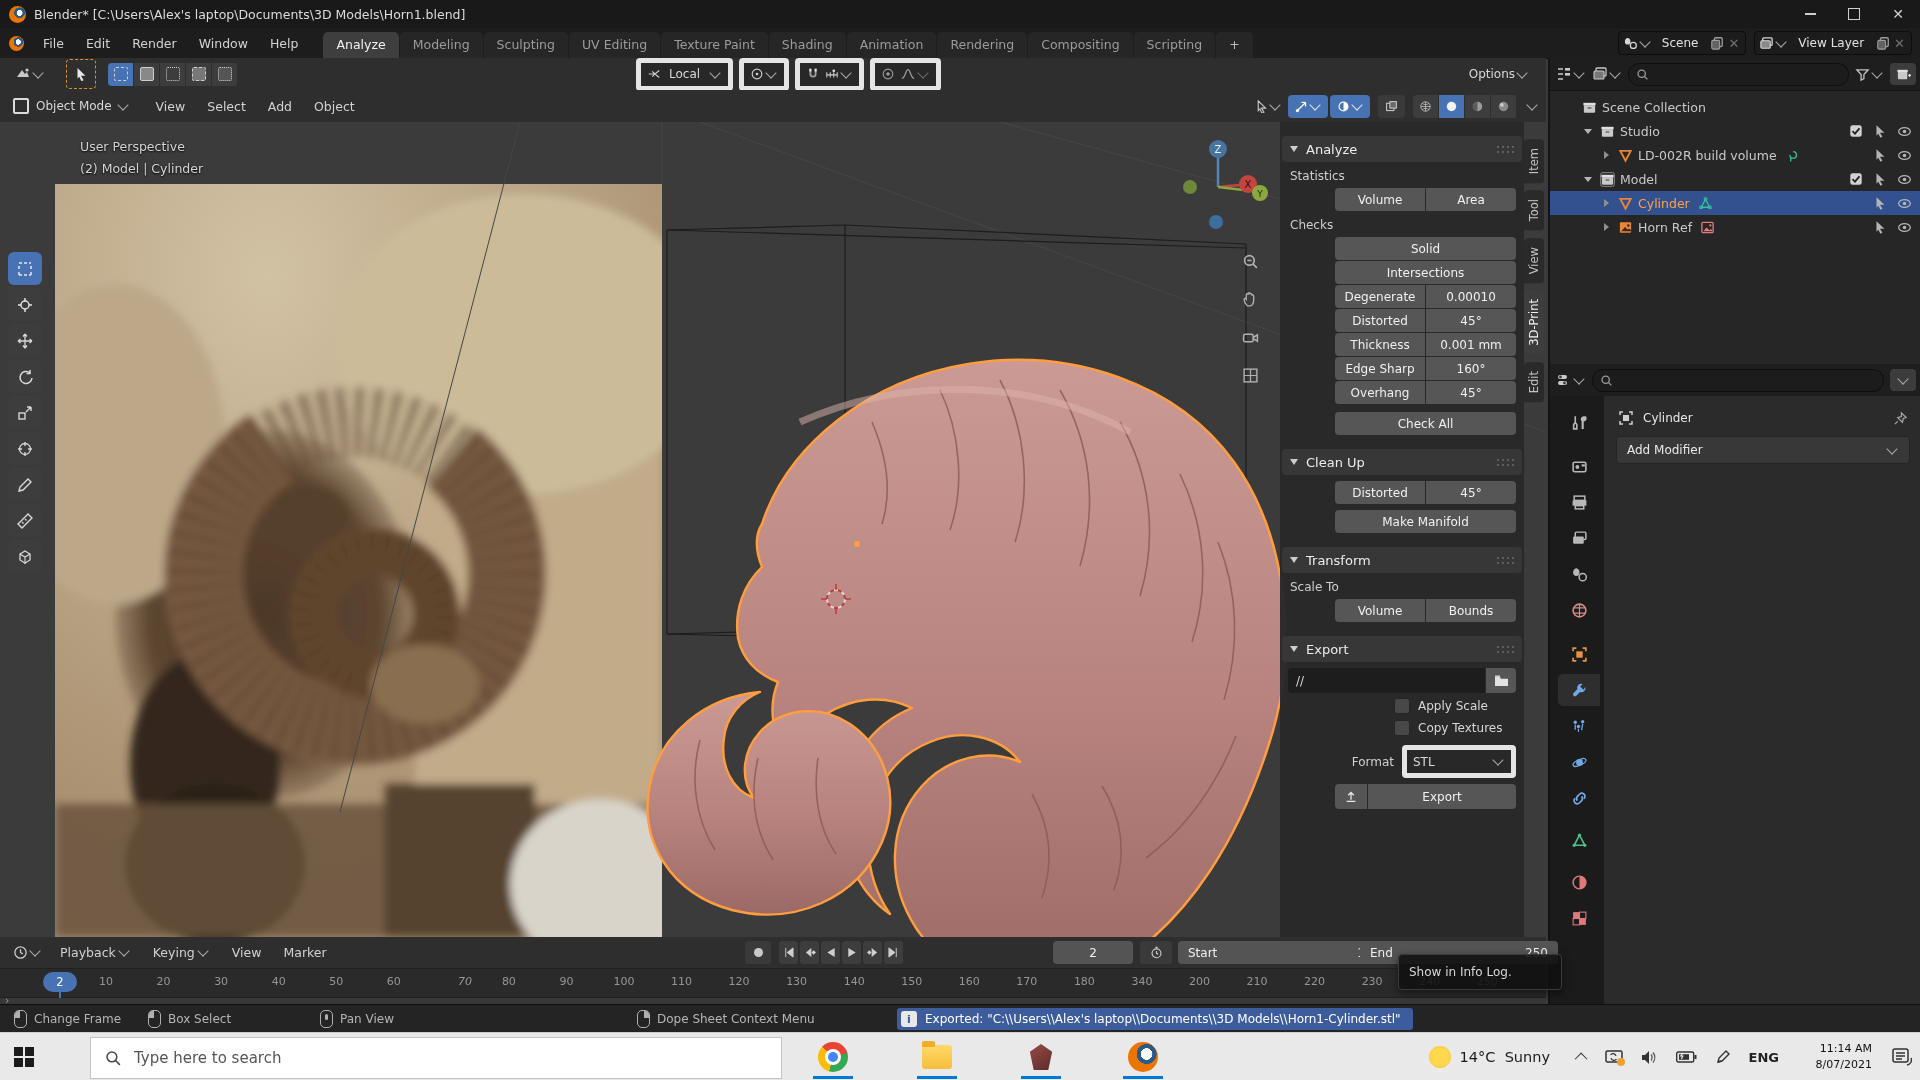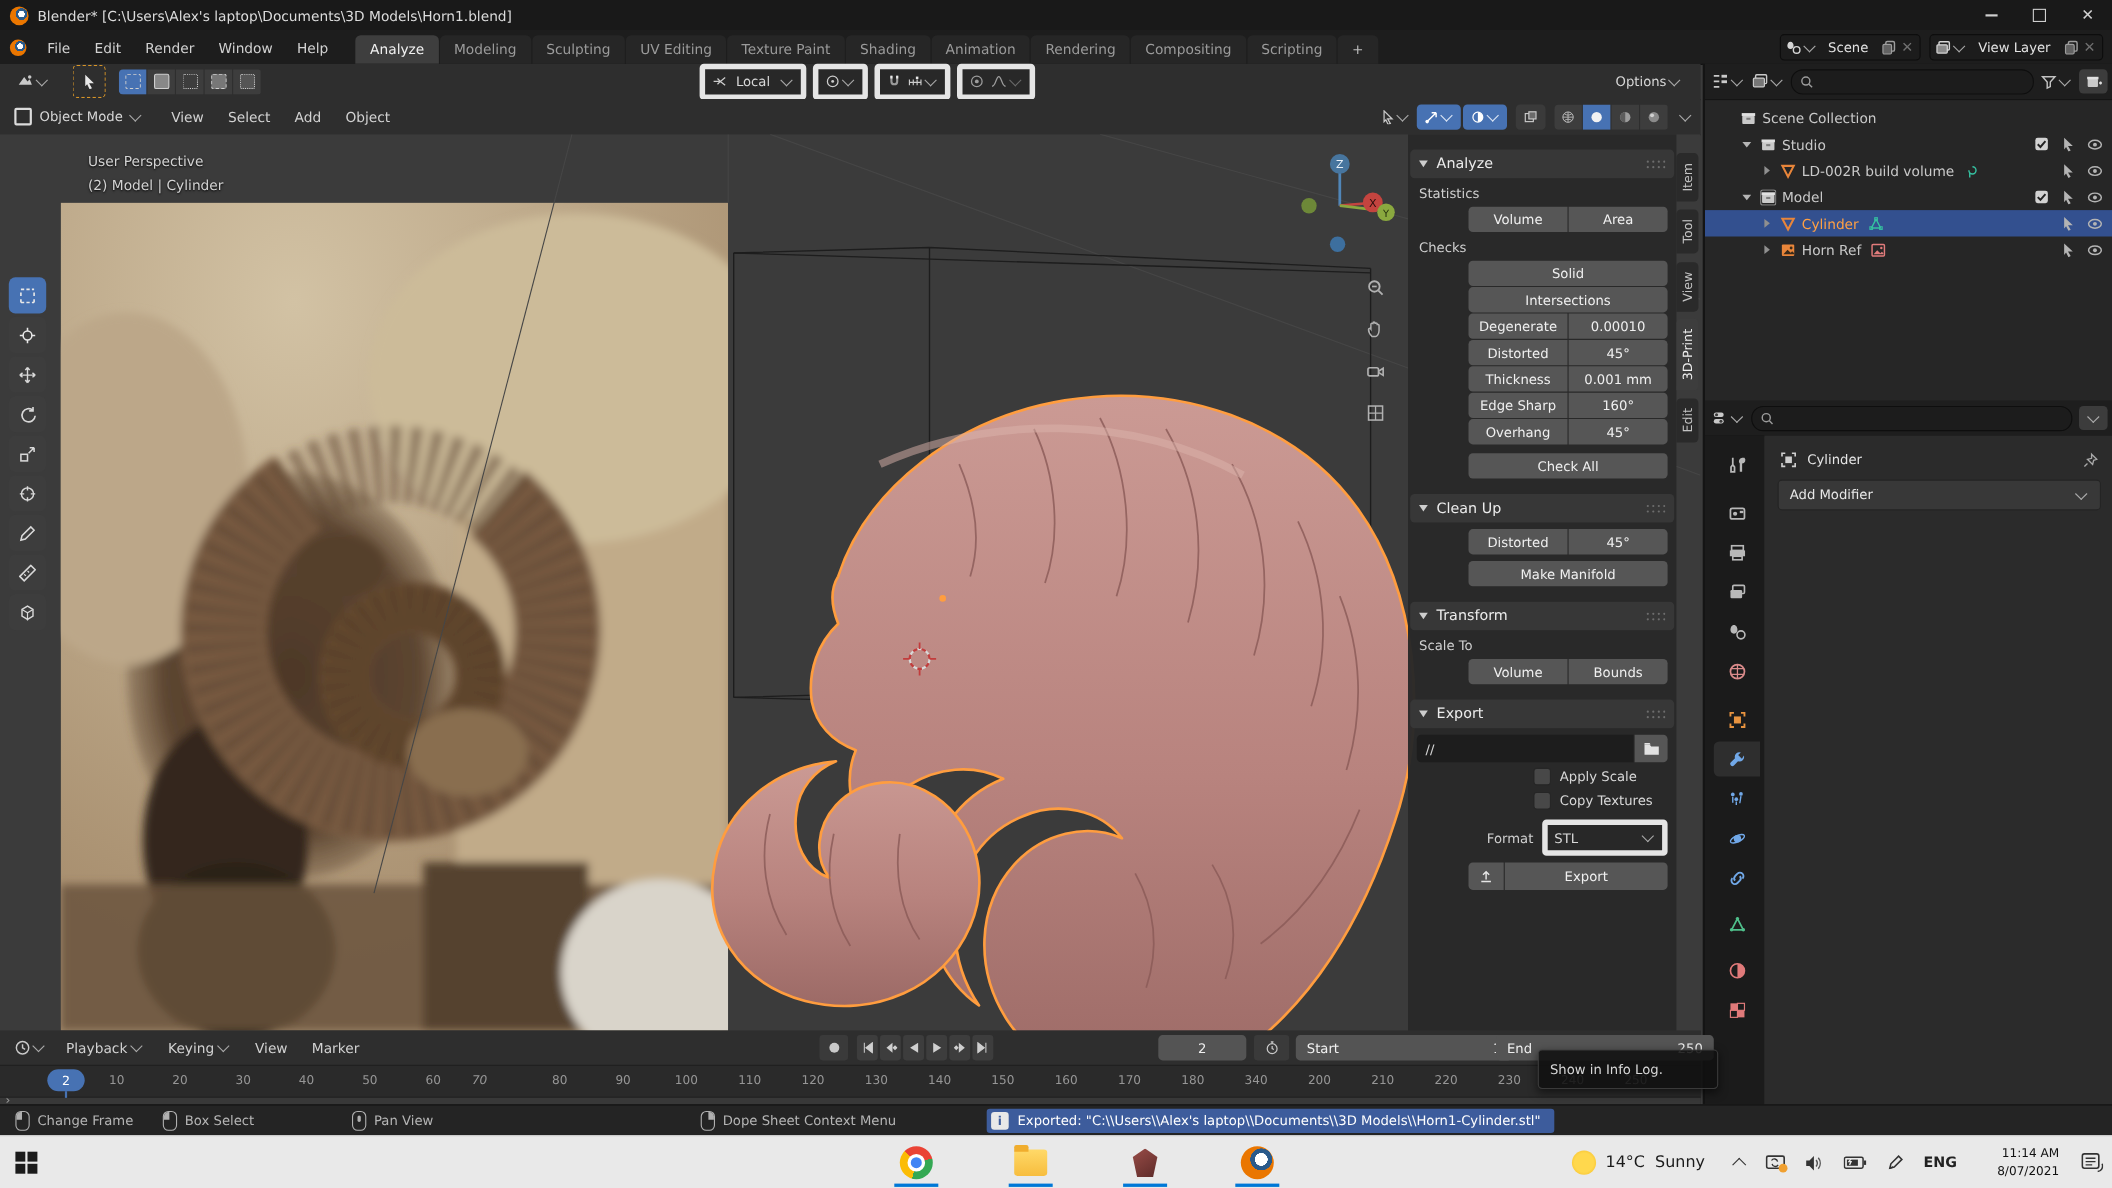--- a/index.html
+++ b/index.html
@@ -1105,7 +1105,7 @@
         <span class="tick" style="left: 278.69px;">40</span>
         <span class="tick" style="left: 336.24px;">50</span>
         <span class="tick" style="left: 393.79px;">60</span>
-        <span class="tick" style="left: 436px; font-style: italic;">70</span>
+        <span class="tick" style="left: 465px; font-style: italic;">70</span>
         <span class="tick" style="left: 508.89px;">80</span>
         <span class="tick" style="left: 566.44px;">90</span>
         <span class="tick" style="left: 623.99px;">100</span>

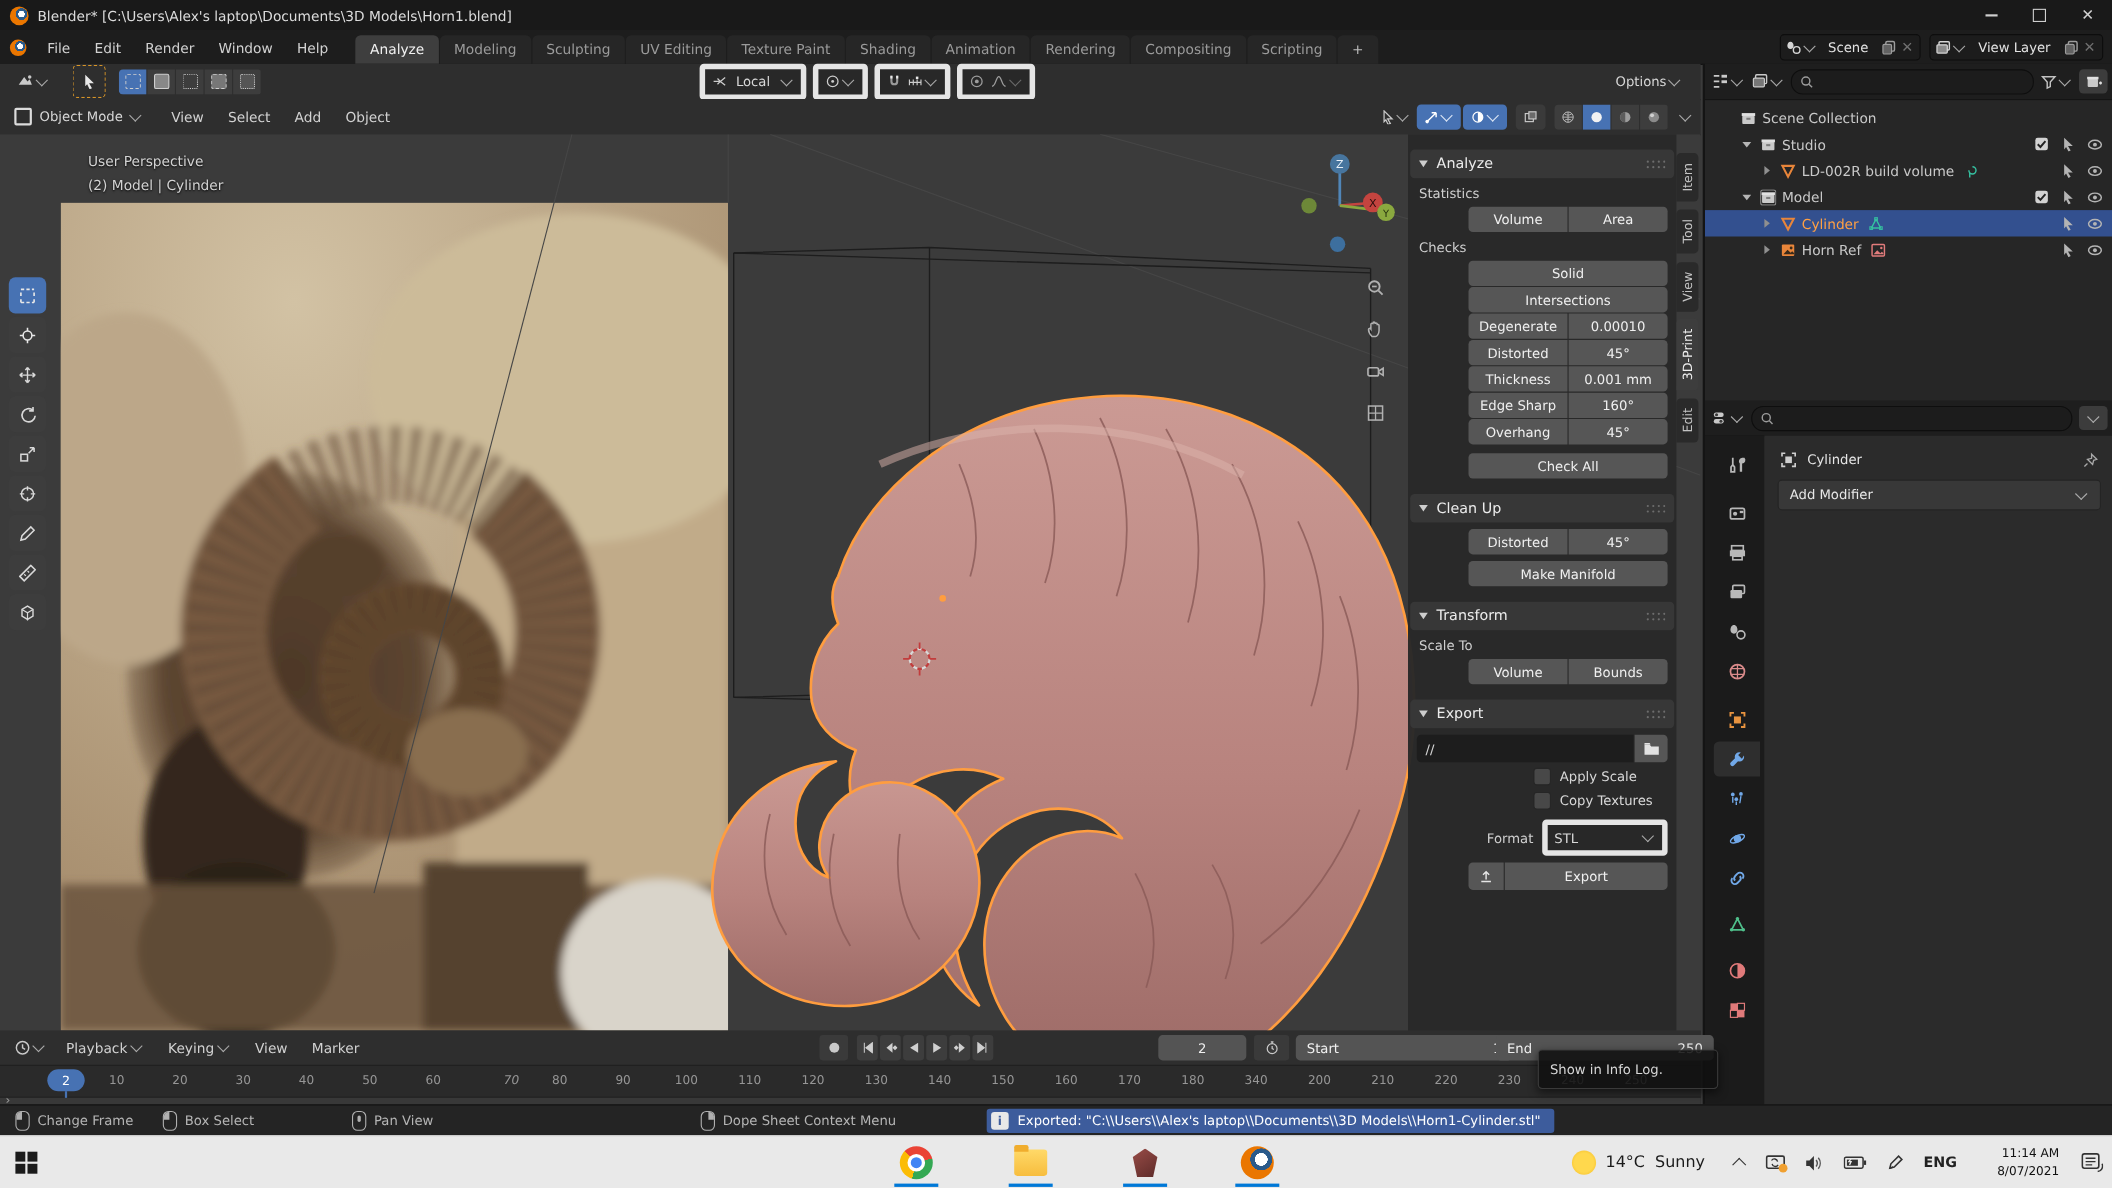--- a/index.html
+++ b/index.html
@@ -1174,6 +1174,13 @@
         <b></b>
         <b></b>
       </div>
+    <div id="tsearch">
+      <svg width="17" height="17" viewBox="0 0 16 16" style="margin:0 12px 0 14px;">
+          <circle cx="6.5" cy="6.5" r="4.6" fill="none" stroke="#444" stroke-width="1.4"></circle>
+          <line x1="10" y1="10" x2="14" y2="14" stroke="#444" stroke-width="1.4"></line>
+        </svg>
+      <span>Type here to search</span>
+    </div>
     <div id="taskbar-apps">
         <div class="tapp" style="left: 810px;">
           <span class="chrome"></span>

